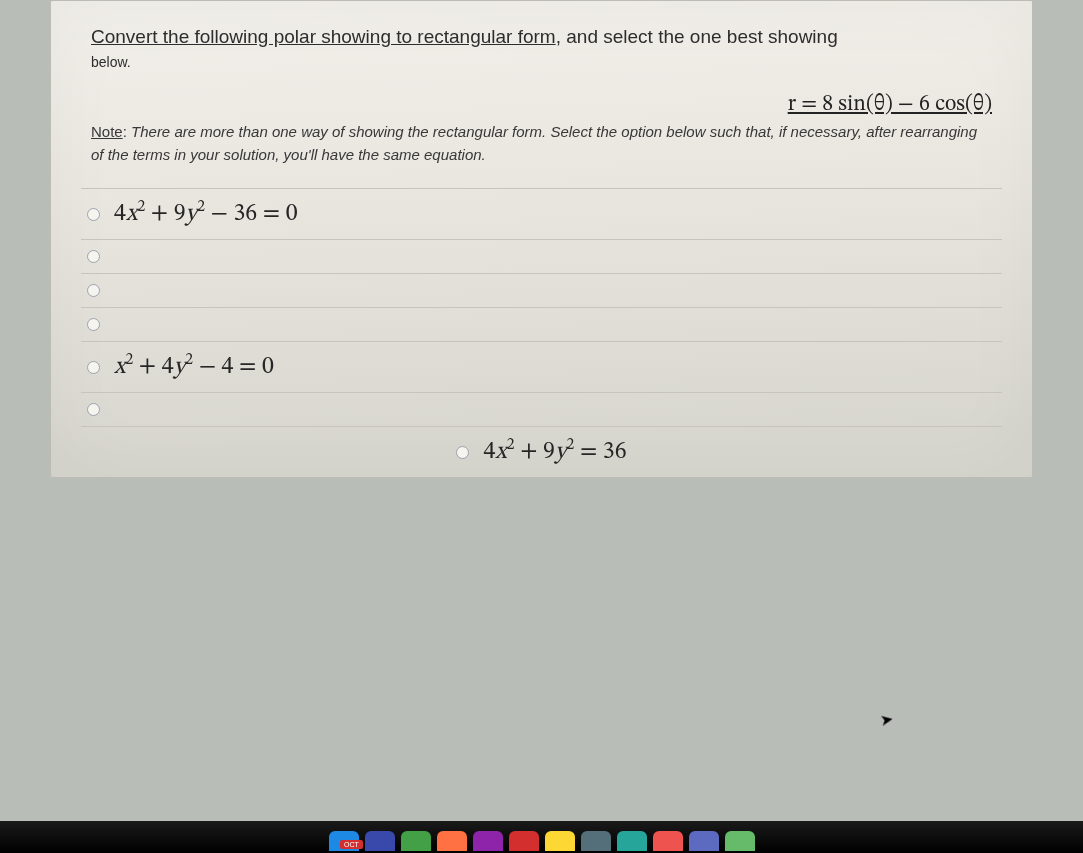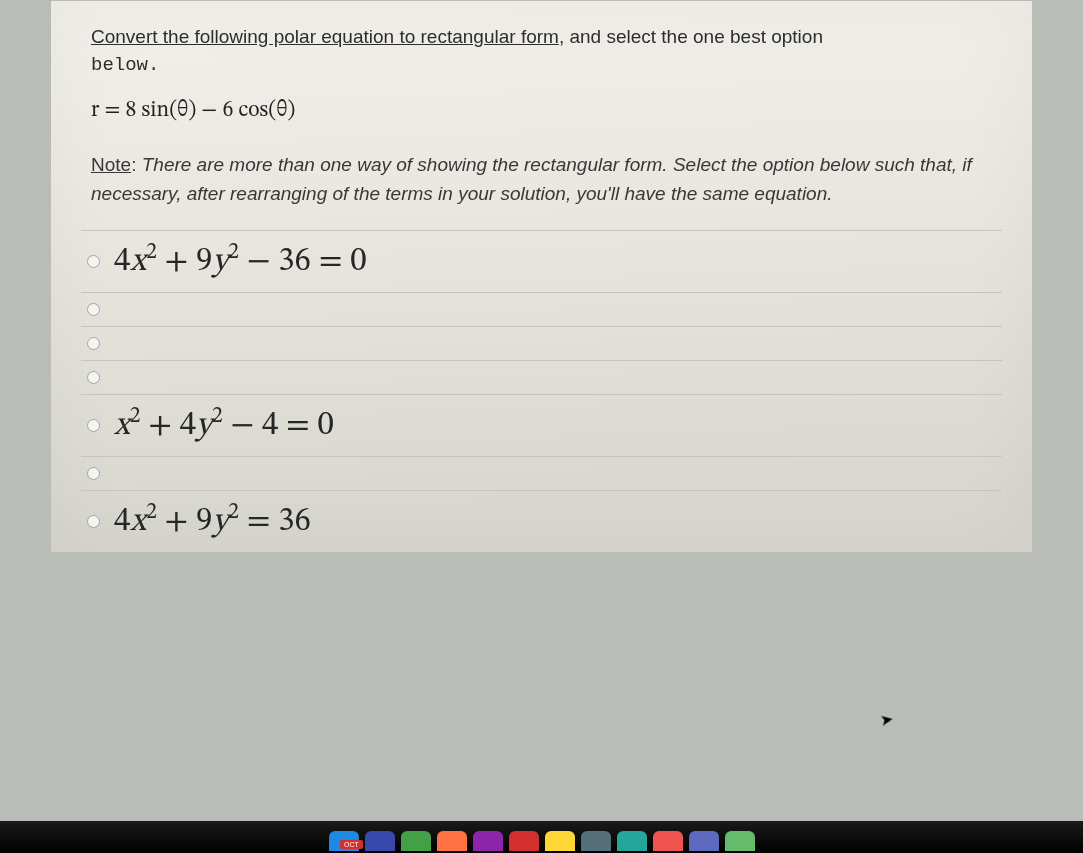--- a/index.html
+++ b/index.html
@@ -121,7 +121,7 @@
 <div class="card">
   <div class="prompt-block">
     <div class="prompt-line1">
-      <span class="underlined">Convert the following polar equation to rectangular form</span><span>, and select the one best option</span>
+      <span class="underlined">Convert the following polar showing to rectangular form</span><span>, and select the one best option</span>
     </div>
     <div class="prompt-below">below.</div>
     <div class="equation">r = 8 sin(θ) − 6 cos(θ)</div>

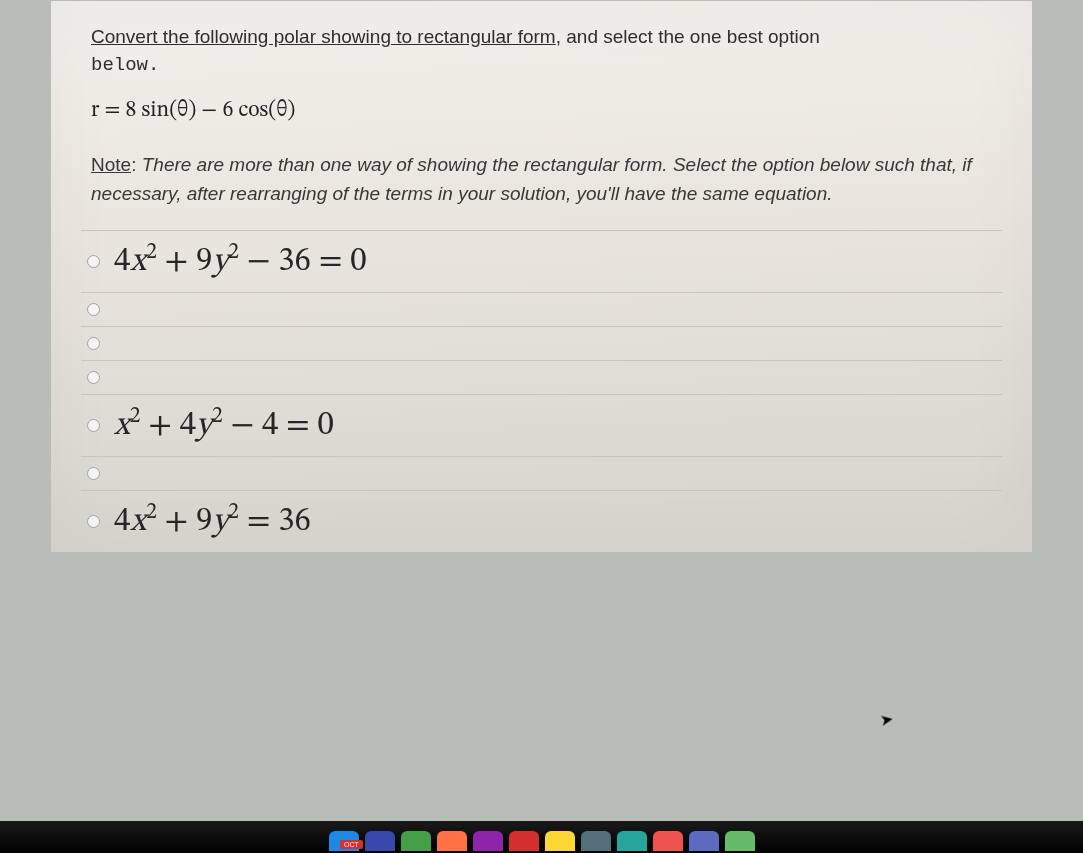--- a/index.html
+++ b/index.html
@@ -121,7 +121,7 @@
 <div class="card">
   <div class="prompt-block">
     <div class="prompt-line1">
-      <span class="underlined">Convert the following polar showing to rectangular form</span><span>, and select the one best option</span>
+      <span class="underlined">Convert the following polar showing to rectangular form</span><span>, and select the one best showing</span>
     </div>
     <div class="prompt-below">below.</div>
     <div class="equation">r = 8 sin(θ) − 6 cos(θ)</div>

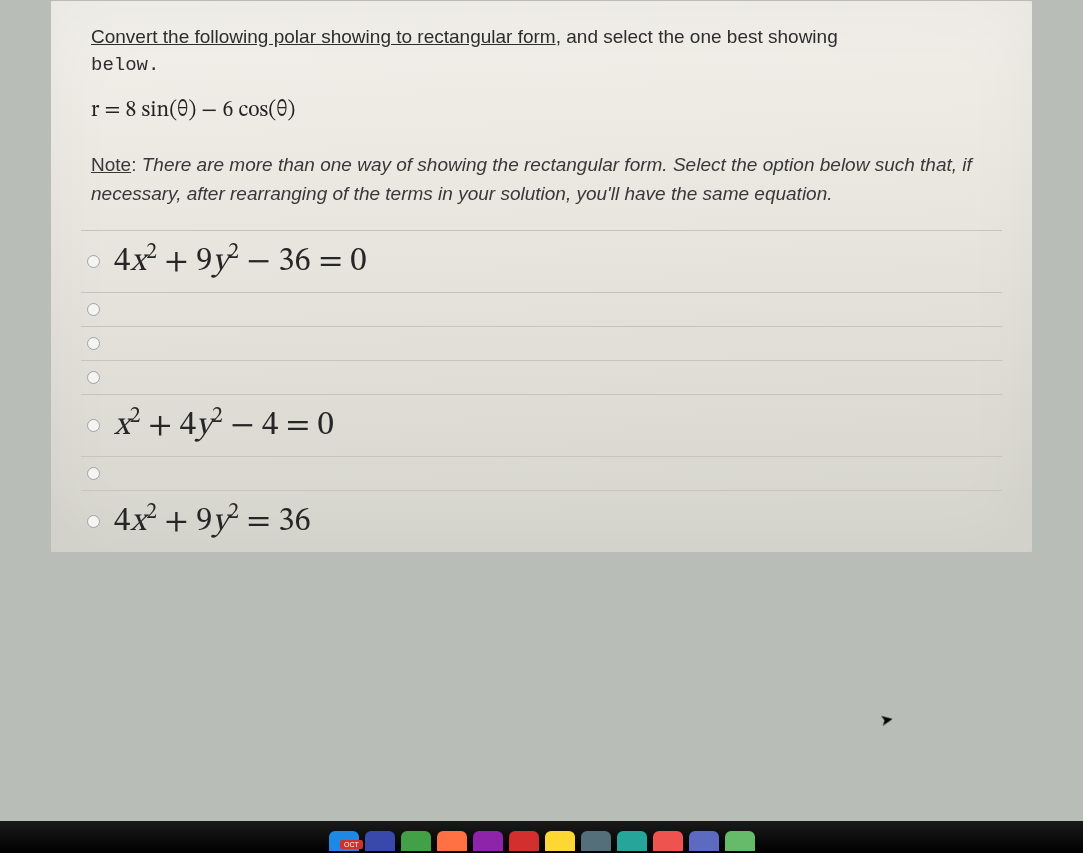--- a/index.html
+++ b/index.html
@@ -27,10 +27,9 @@
   }
   .prompt-line1 .underlined { text-decoration: underline; }
   .prompt-below {
-    font-size: 19px;
+    font-size: 14px;
     color: #2d2d2d;
     margin-bottom: 20px;
-    font-family: Liberation Mono, monospace;
   }
   .equation {
     text-align: left;

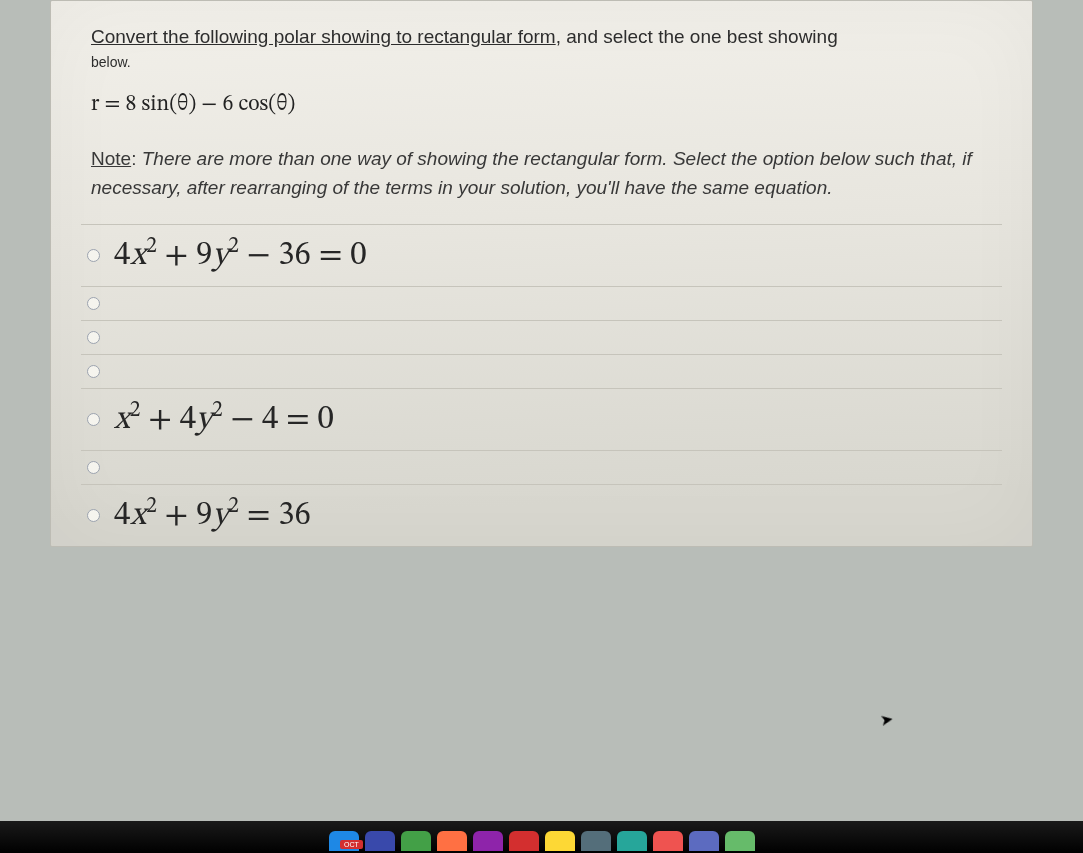--- a/index.html
+++ b/index.html
@@ -32,11 +32,12 @@
     margin-bottom: 20px;
   }
   .equation {
-    text-align: left;
+    text-align: right;
     font-family: "Cambria Math", "STIX Two Math", "Times New Roman", serif;
     font-size: 22px;
     color: #222;
-    margin-bottom: 26px;
+    margin-bottom: 2px;
+    text-decoration: underline;
   }
   .note {
     font-size: 19px;

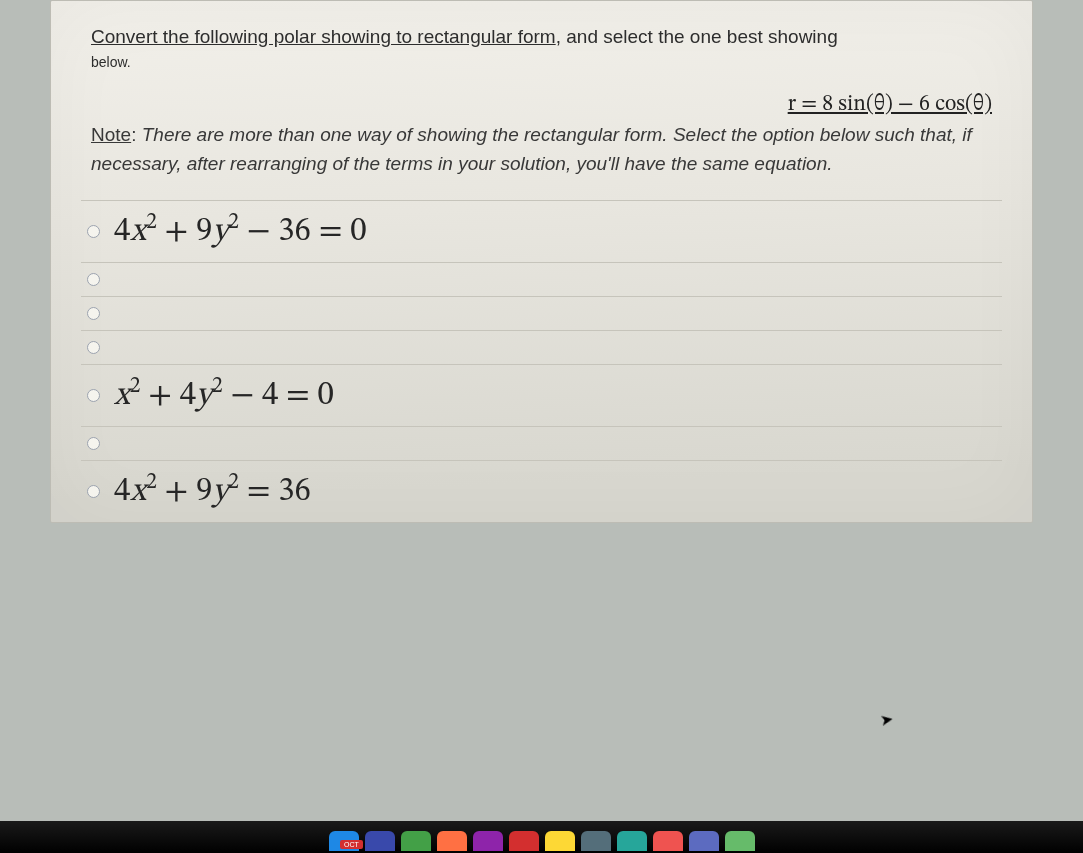--- a/index.html
+++ b/index.html
@@ -40,7 +40,7 @@
     text-decoration: underline;
   }
   .note {
-    font-size: 19px;
+    font-size: 15px;
     color: #383838;
     font-style: italic;
     line-height: 1.55;

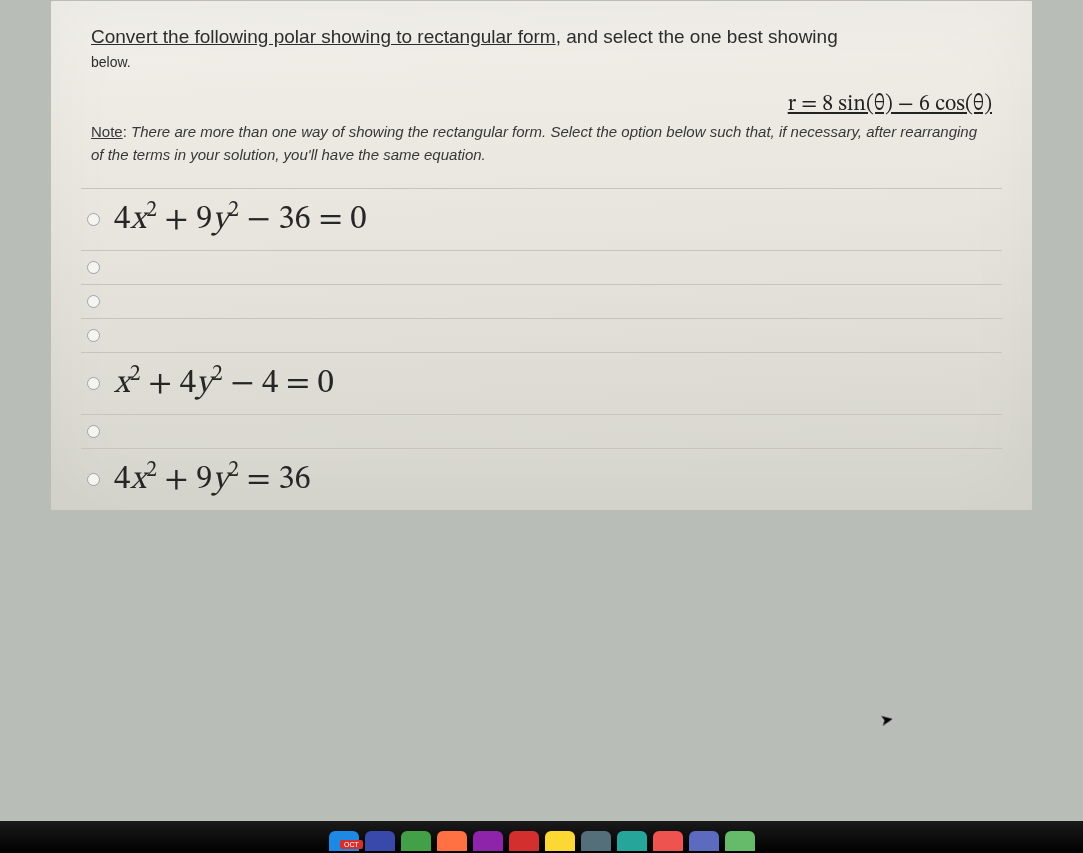--- a/index.html
+++ b/index.html
@@ -69,7 +69,7 @@
   }
   .math {
     font-family: "Cambria Math", "STIX Two Math", "Times New Roman", serif;
-    font-size: 33px;
+    font-size: 24px;
     color: #262626;
     white-space: nowrap;
   }

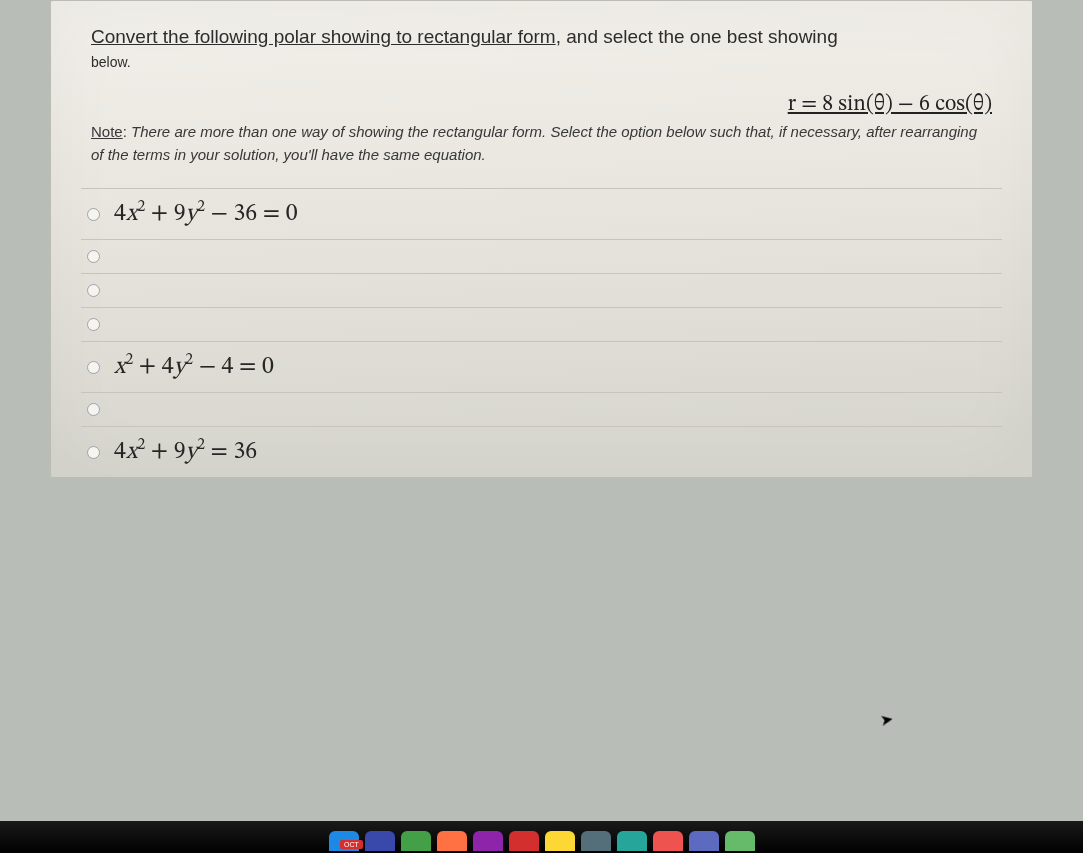--- a/index.html
+++ b/index.html
@@ -58,7 +58,7 @@
     padding: 10px 6px 10px 6px;
     gap: 14px;
   }
-  .option-row:last-child { border-bottom: none; }
+  .option-row:last-child { border-bottom: none; justify-content: center; }
   .radio {
     width: 13px;
     height: 13px;

